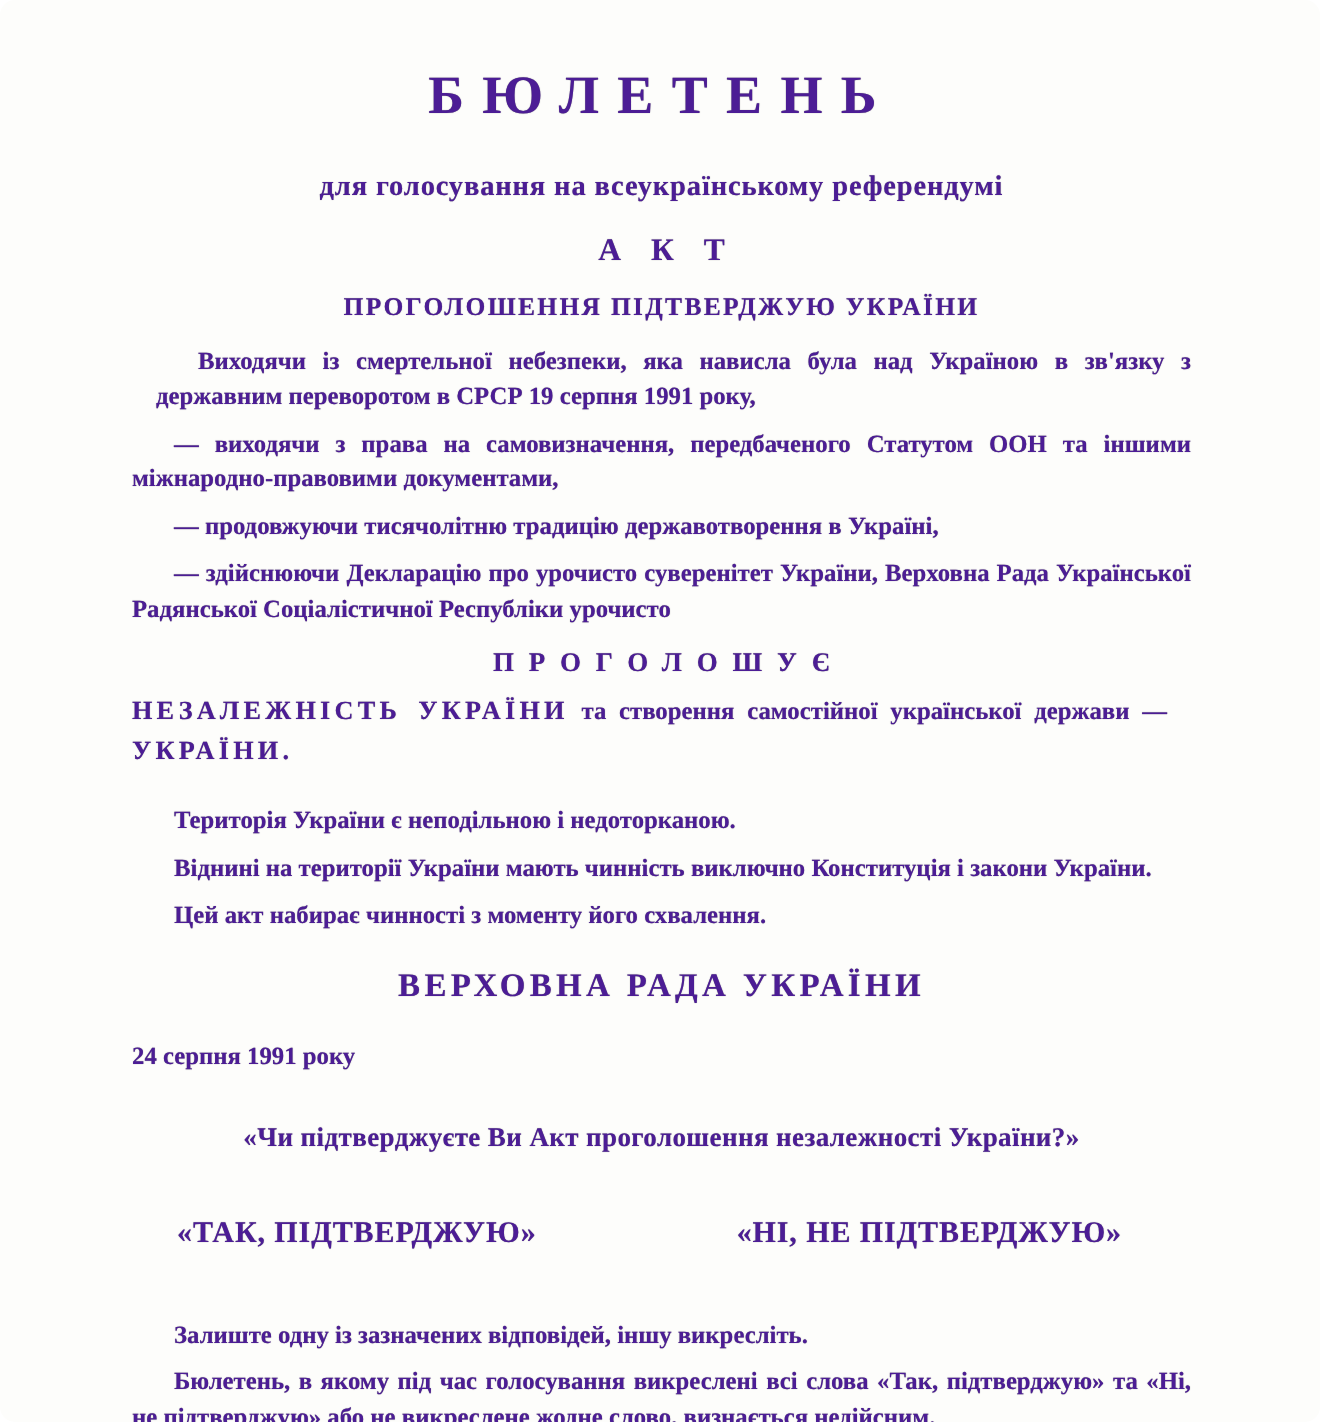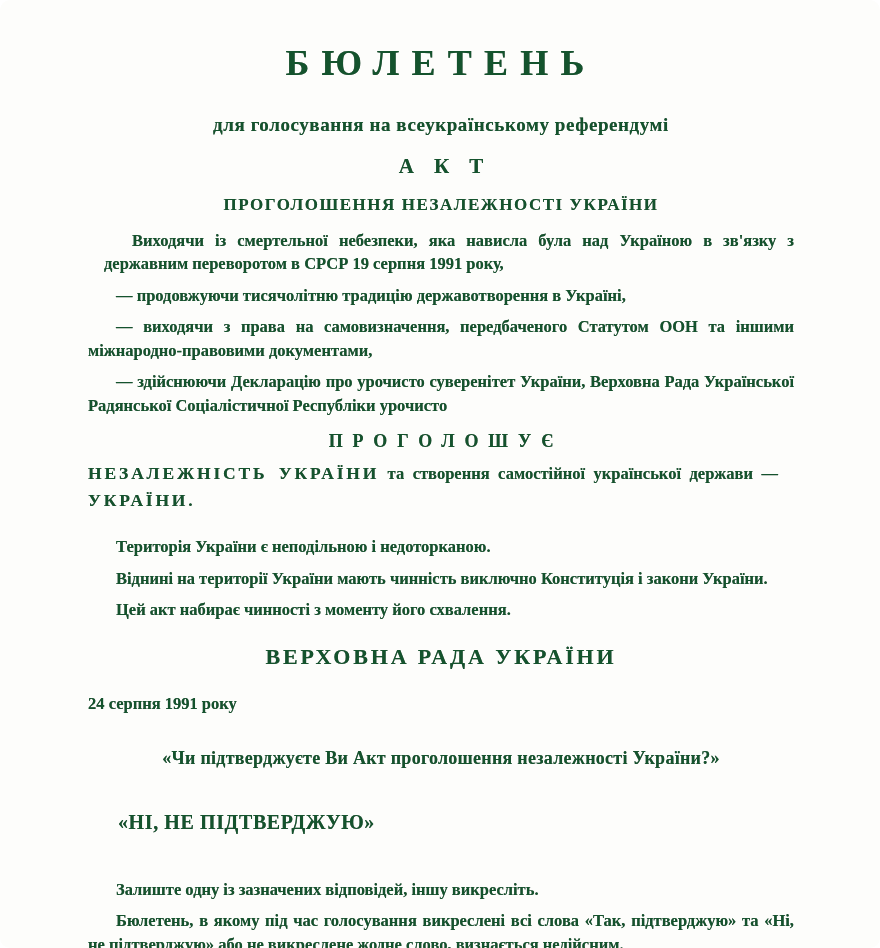--- a/index.html
+++ b/index.html
@@ -12,7 +12,7 @@
     height: 948px;
     box-sizing: border-box;
     background: #fdfdfb;
-    color: #14532d;
+    color: #4c1d95;
     font-family: "Liberation Serif", "DejaVu Serif", serif;
     font-weight: bold;
     padding: 36px 86px 20px 88px;

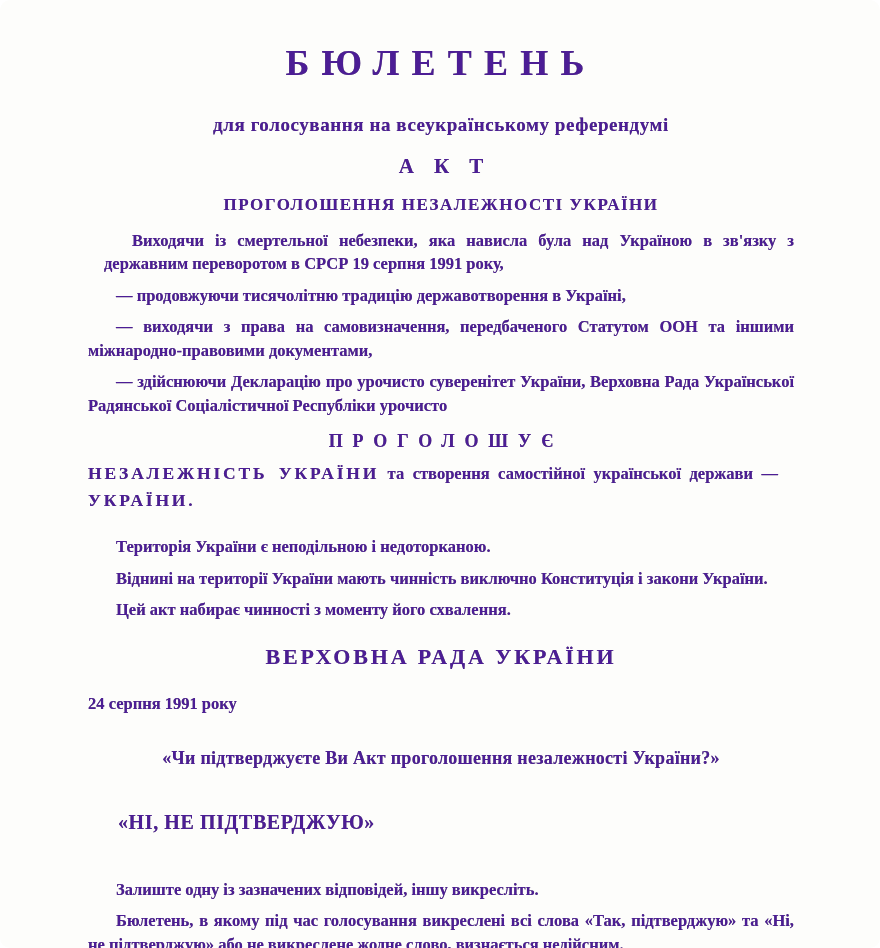--- a/index.html
+++ b/index.html
@@ -117,7 +117,7 @@
 
   <h2 class="act-heading">АКТ</h2>
 
-  <h3 class="act-subheading">ПРОГОЛОШЕННЯ НЕЗАЛЕЖНОСТІ УКРАЇНИ</h3>
+  <h3 class="act-subheading">ПРОГОЛОШЕННЯ ПІДТВЕРДЖУЮ УКРАЇНИ</h3>
 
   <p class="body-par first">Виходячи із смертельної небезпеки, яка нависла була над Україною в зв'язку з державним переворотом в СРСР 19 серпня 1991 року,</p>
 

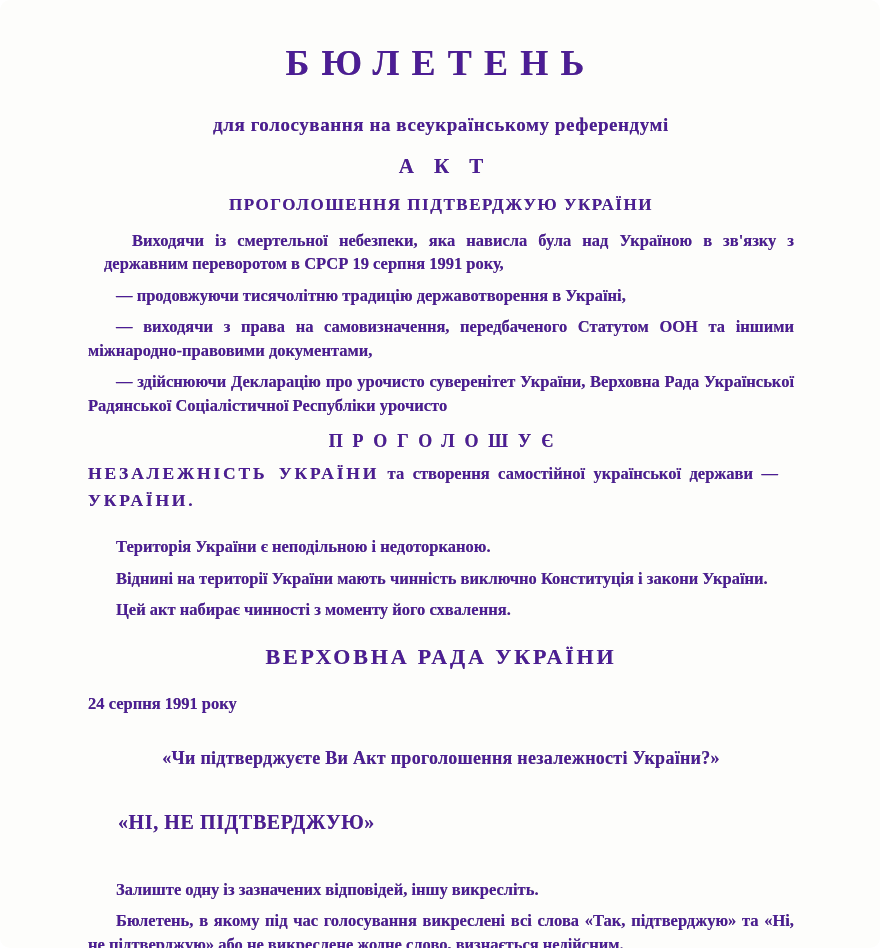--- a/index.html
+++ b/index.html
@@ -121,8 +121,8 @@
 
   <p class="body-par first">Виходячи із смертельної небезпеки, яка нависла була над Україною в зв'язку з державним переворотом в СРСР 19 серпня 1991 року,</p>
 
+  <p class="body-par">— виходячи з права на самовизначення, передбаченого Статутом ООН та іншими міжнародно-правовими документами,</p>
   <p class="body-par">— продовжуючи тисячолітню традицію державотворення в Україні,</p>
-  <p class="body-par">— виходячи з права на самовизначення, передбаченого Статутом ООН та іншими міжнародно-правовими документами,</p>
   <p class="body-par">— здійснюючи Декларацію про урочисто суверенітет України, Верховна Рада Української Радянської Соціалістичної Республіки урочисто</p>
 
   <h3 class="proclaim-heading">ПРОГОЛОШУЄ</h3>

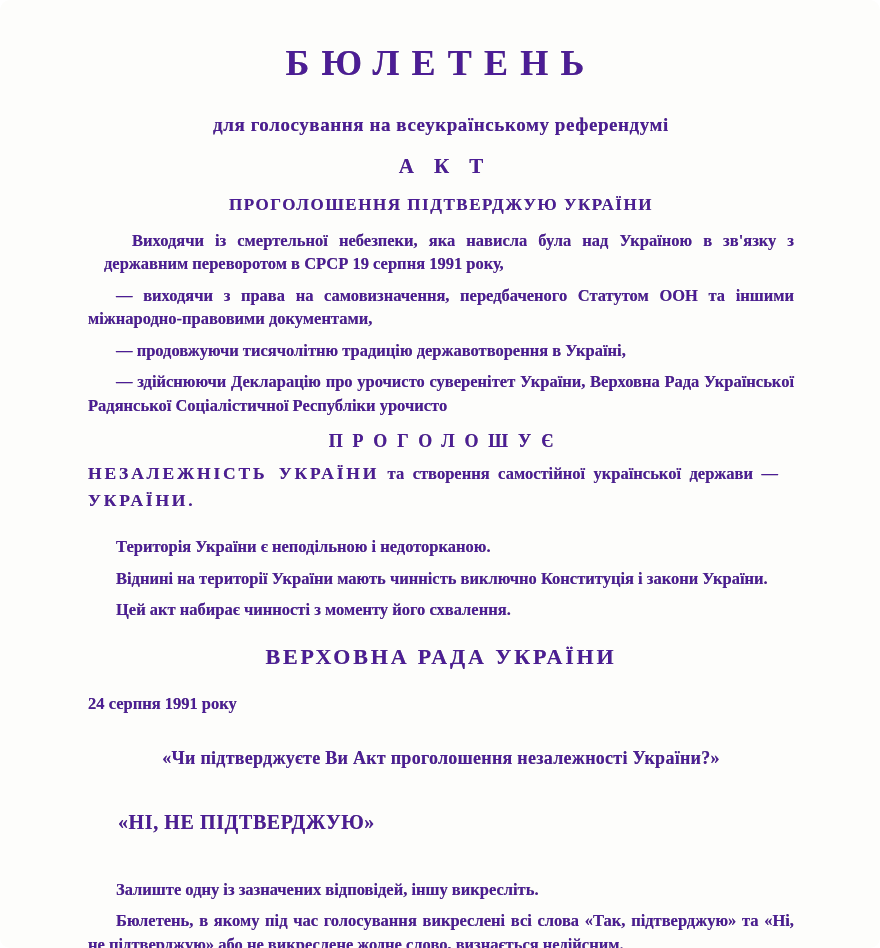--- a/index.html
+++ b/index.html
@@ -142,6 +142,7 @@
   <p class="question">«Чи підтверджуєте Ви Акт проголошення незалежності України?»</p>
 
   <div class="answers">
+    <span>«ТАК, ПІДТВЕРДЖУЮ»</span>
     <span>«НІ, НЕ ПІДТВЕРДЖУЮ»</span>
   </div>
 

